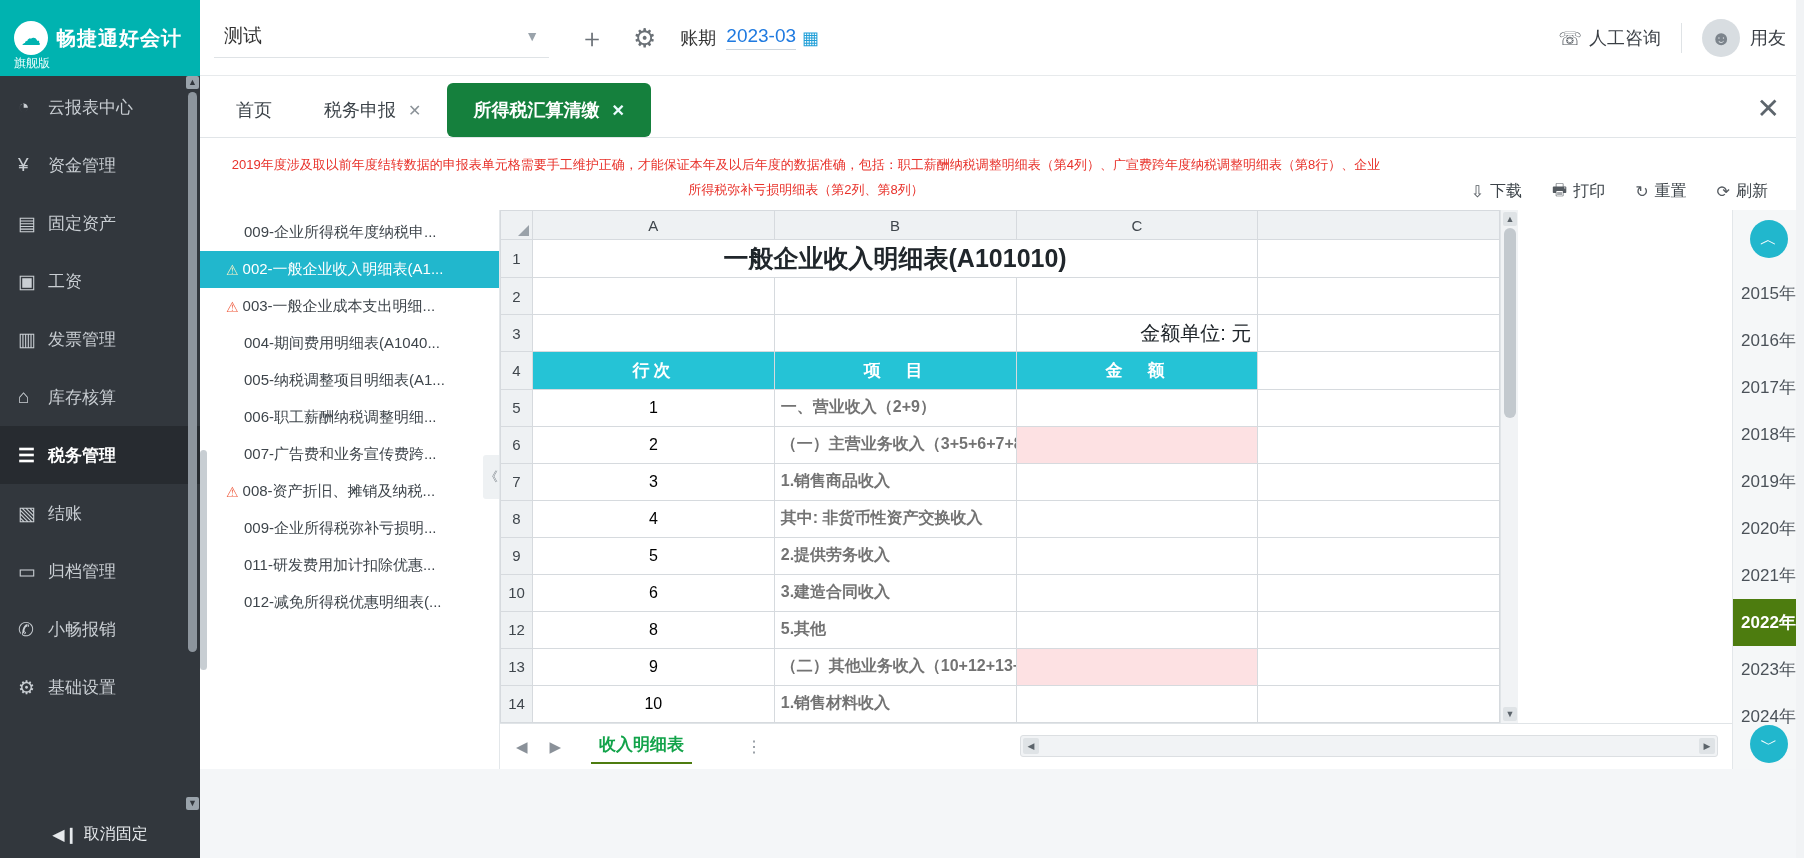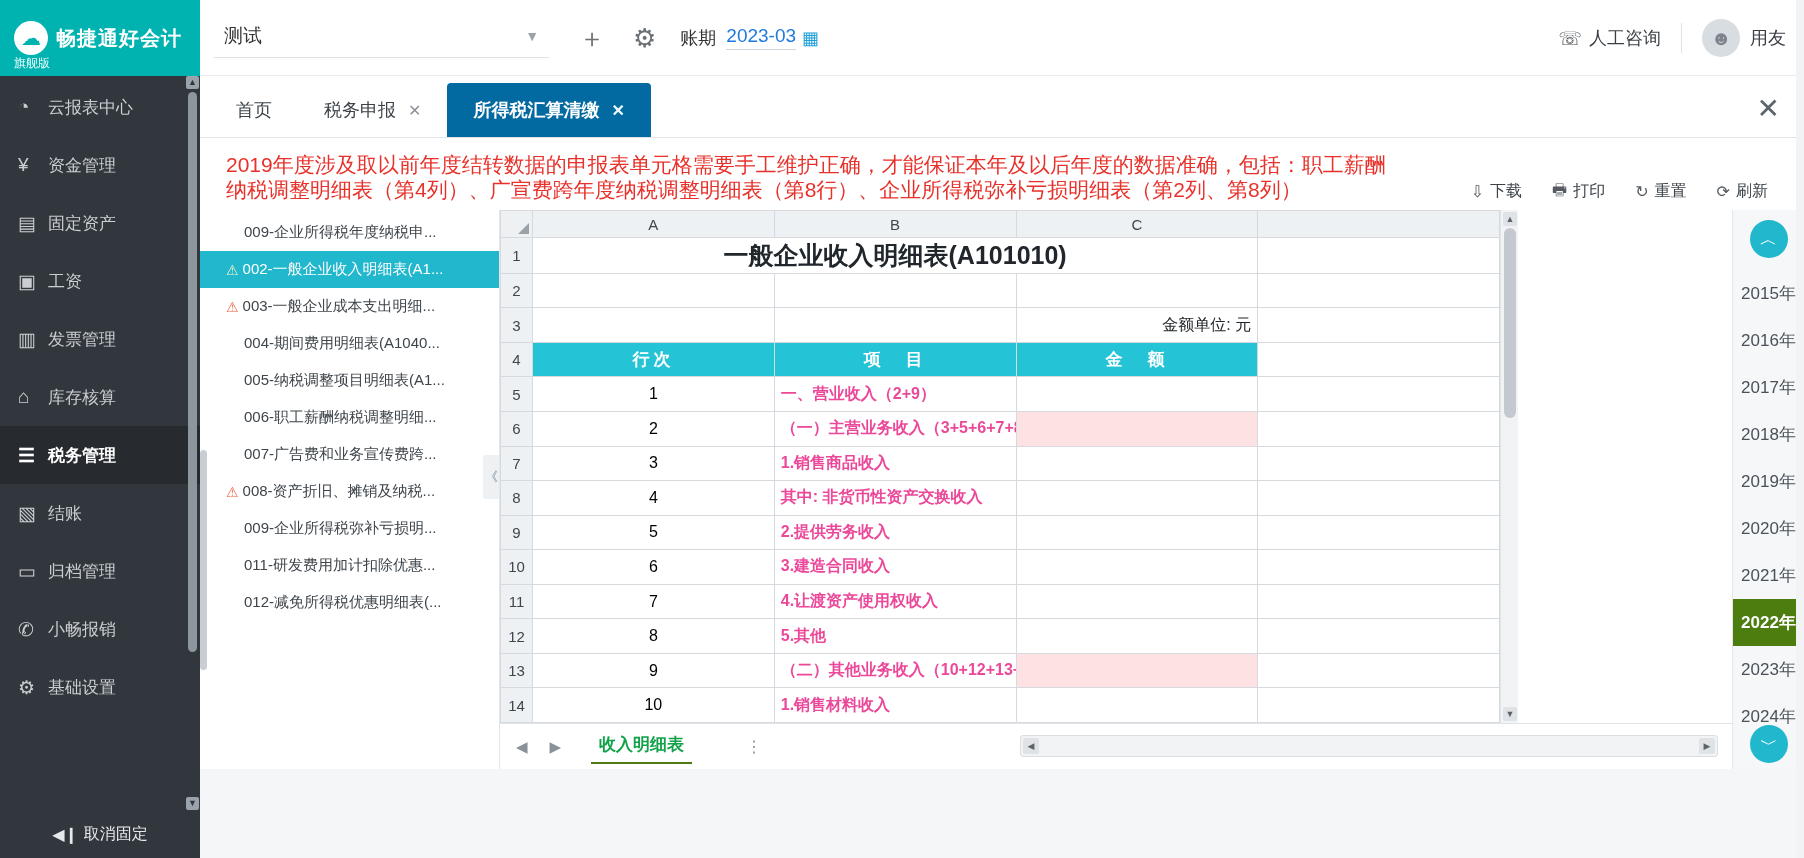--- a/index.html
+++ b/index.html
@@ -213,9 +213,10 @@
     border-radius: 4px 4px 0 0;
   }
   .tab.active {
-    background: #0369a1;
+    background: #15803d;
     color: #ffffff;
     font-weight: bold;
+    border-radius: 6px;
   }
   .tab .tclose {
     margin-left: 12px;

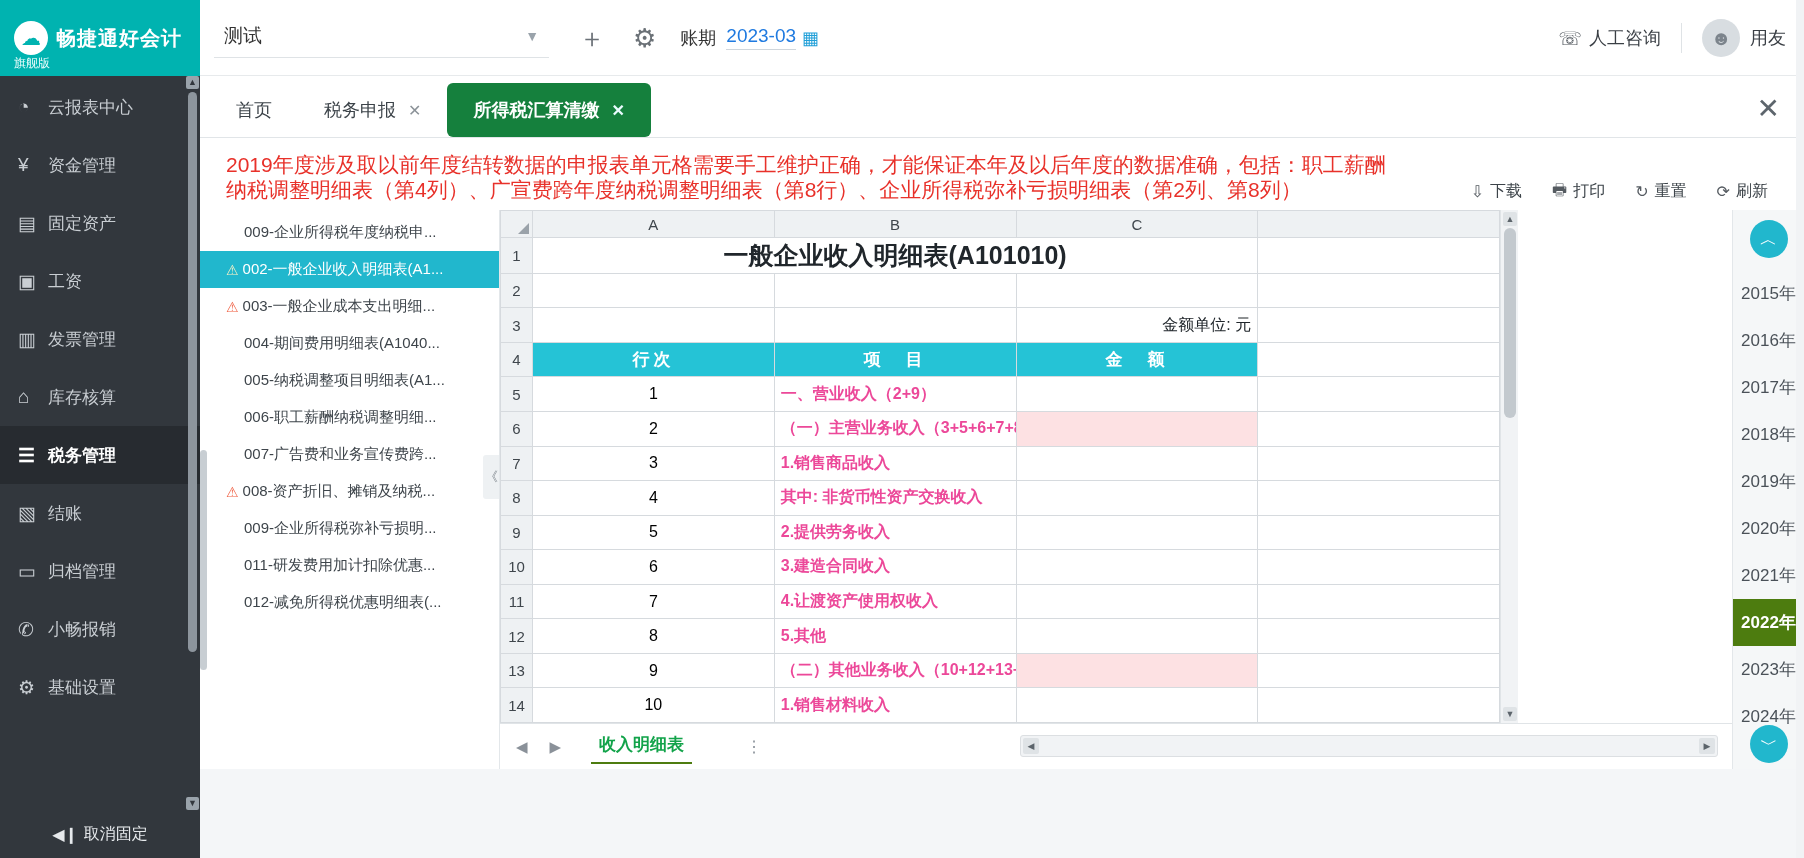--- a/index.html
+++ b/index.html
@@ -241,10 +241,11 @@
   }
   .notice {
     color: #e8312a;
-    font-size: 21px;
+    font-size: 13px;
     line-height: 25px;
     max-width: 1160px;
     flex: 0 1 auto;
+    text-align: center;
   }
   .actions {
     position: absolute;

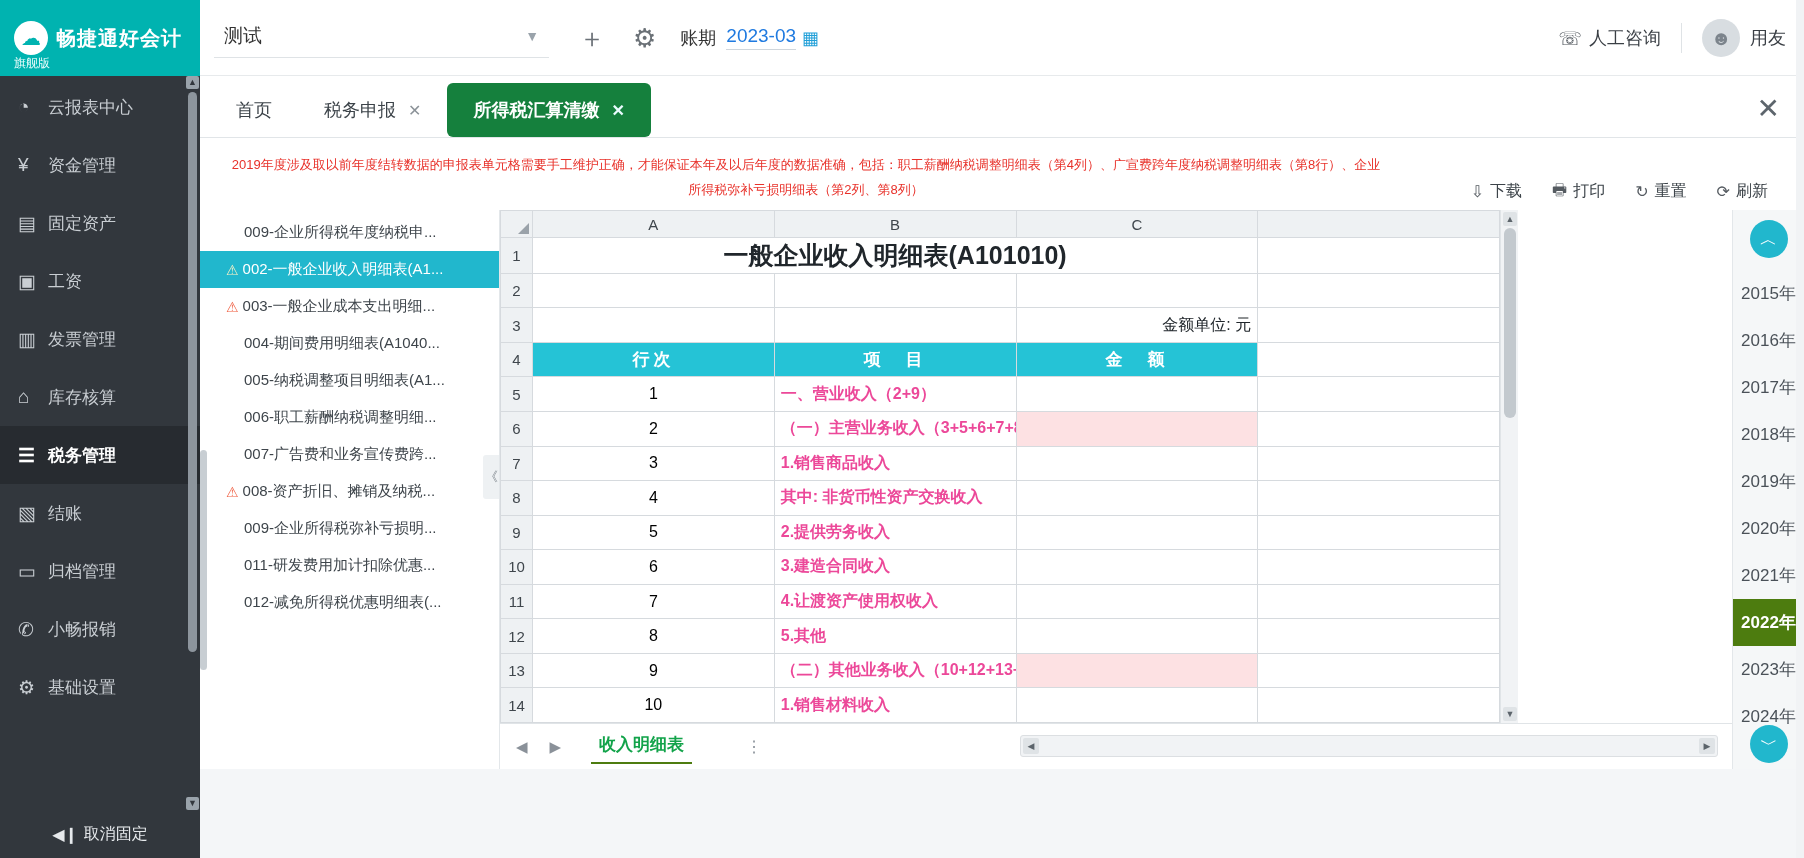--- a/index.html
+++ b/index.html
@@ -394,7 +394,7 @@
     font-weight: bold;
     color: #20262b;
   }
-  .unit-cell { text-align: right; font-size: 16px; color: #20262b; padding-right: 12px;}
+  .unit-cell { text-align: right; font-size: 20px; color: #20262b; padding-right: 12px;}
   .hdr-cell {
     background: #25c3d6 !important;
     color: #ffffff;

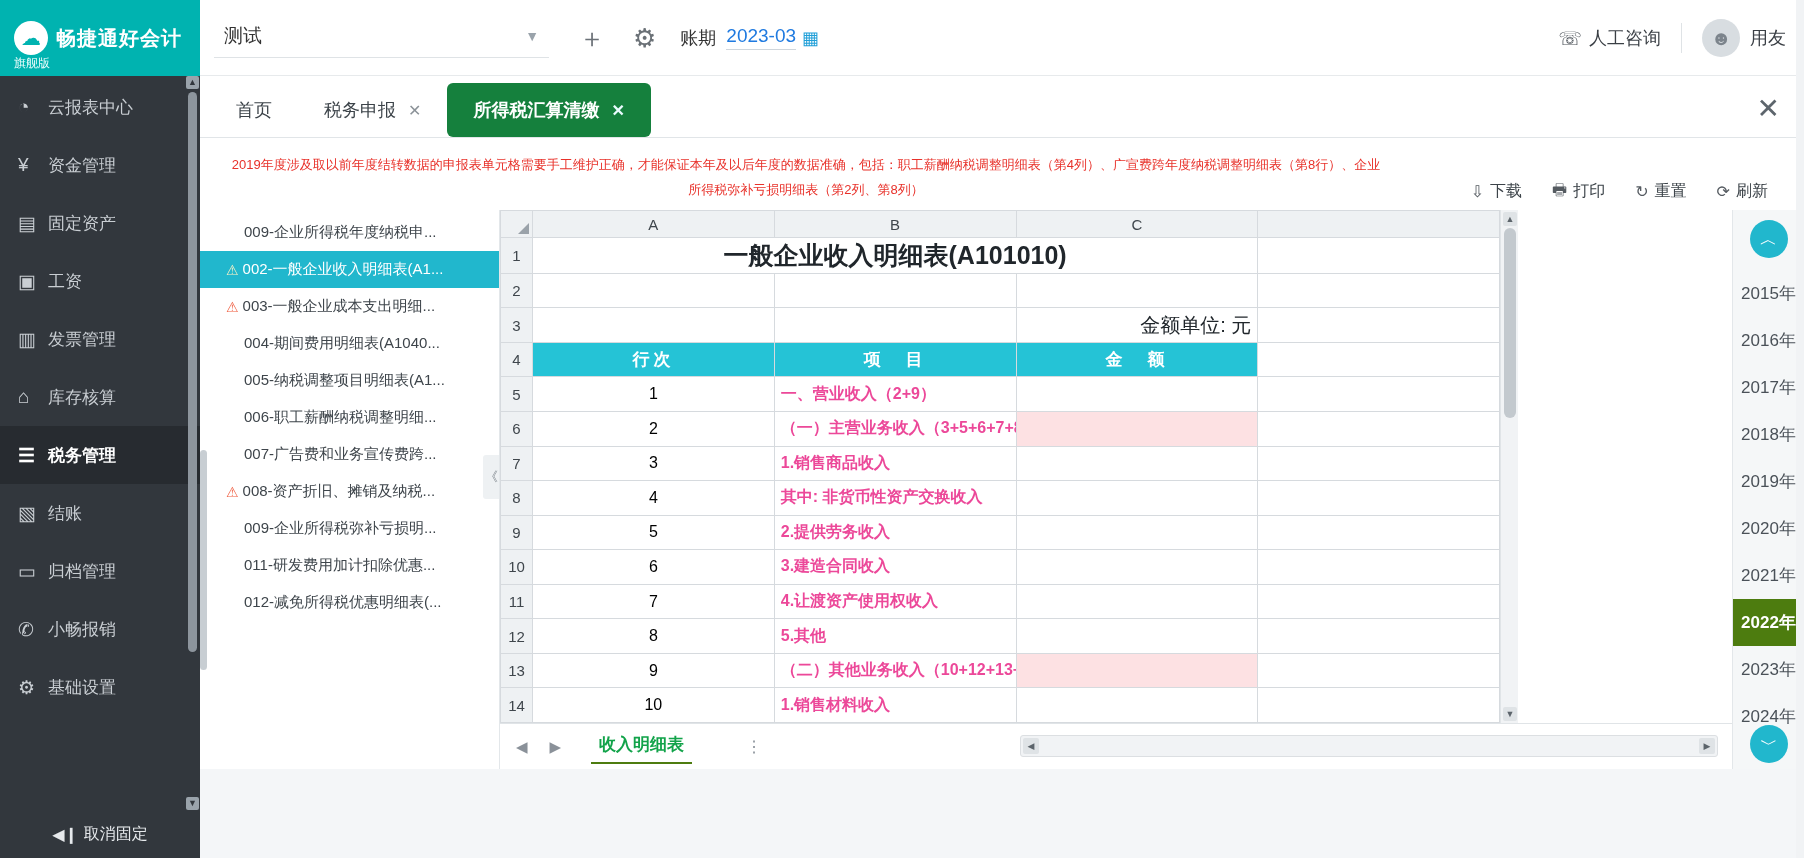--- a/index.html
+++ b/index.html
@@ -403,7 +403,7 @@
     font-size: 17px;
     letter-spacing: 4px;
   }
-  .b-bold { font-weight: bold; color: #ec4899; }
+  .b-bold { font-weight: bold; color: #737373; }
   .pink { background: #fde1e3 !important; }
   .ind1 { padding-left: 26px; }
   .ind2 { padding-left: 46px; }

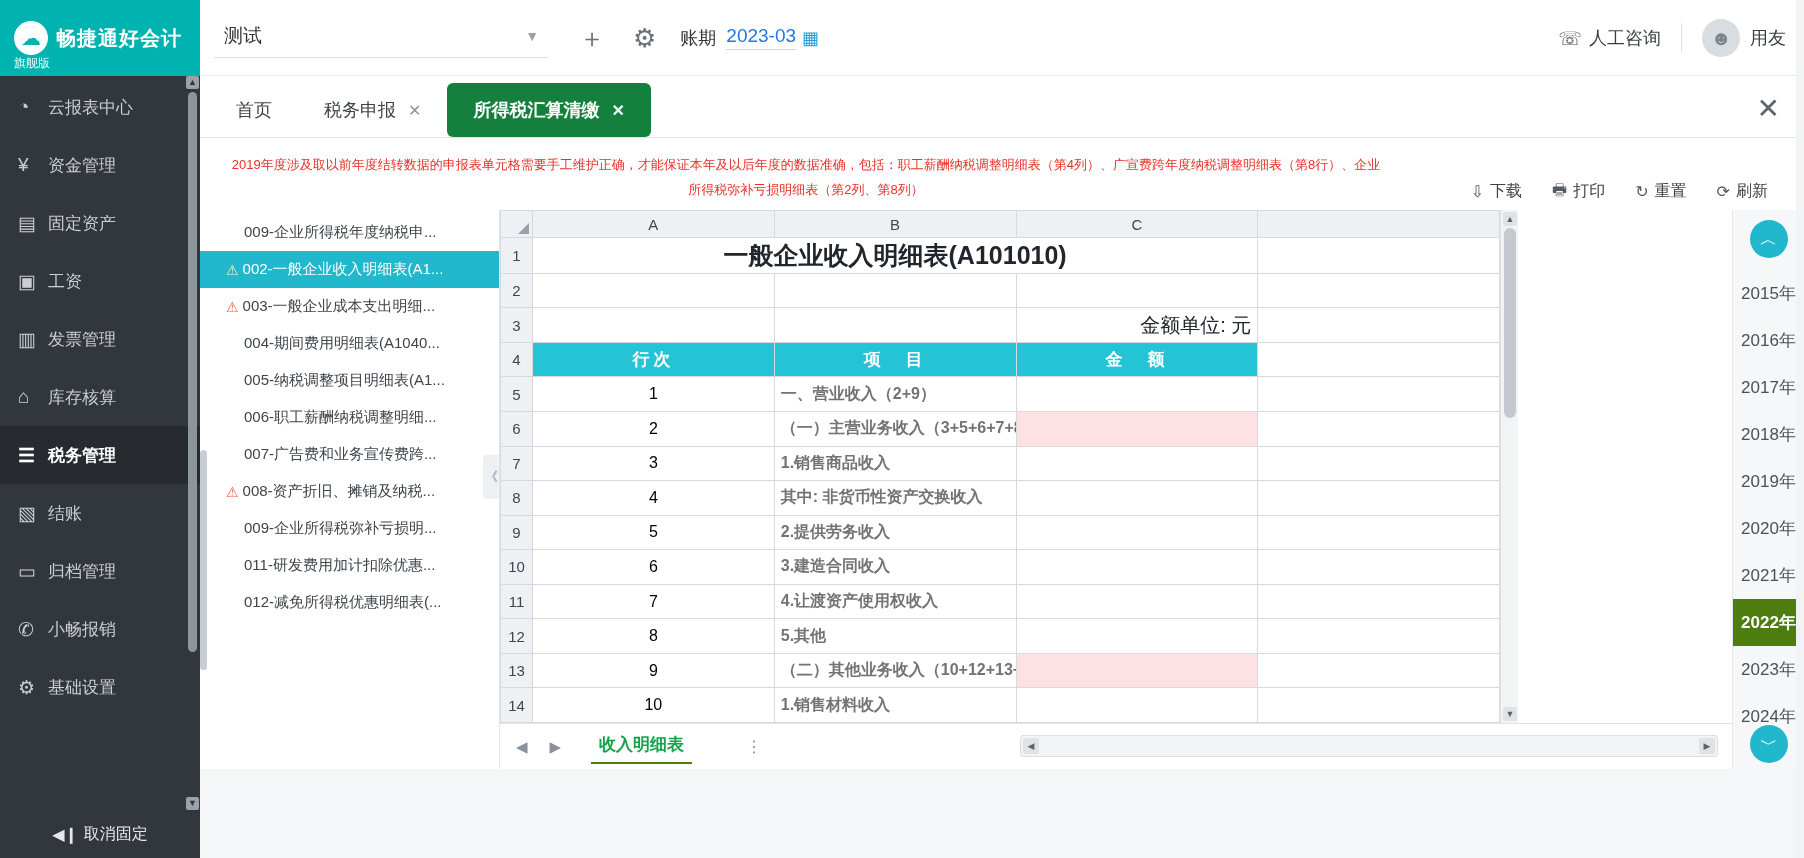--- a/index.html
+++ b/index.html
@@ -799,13 +799,6 @@
               <td class="c-d"></td>
             </tr>
             <tr>
-              <td class="rowhead">11</td>
-              <td class="c-a">7</td>
-              <td class="c-b b-bold ind2">4.让渡资产使用权收入</td>
-              <td class="c-c"></td>
-              <td class="c-d"></td>
-            </tr>
-            <tr>
               <td class="rowhead">12</td>
               <td class="c-a">8</td>
               <td class="c-b b-bold ind2">5.其他</td>

